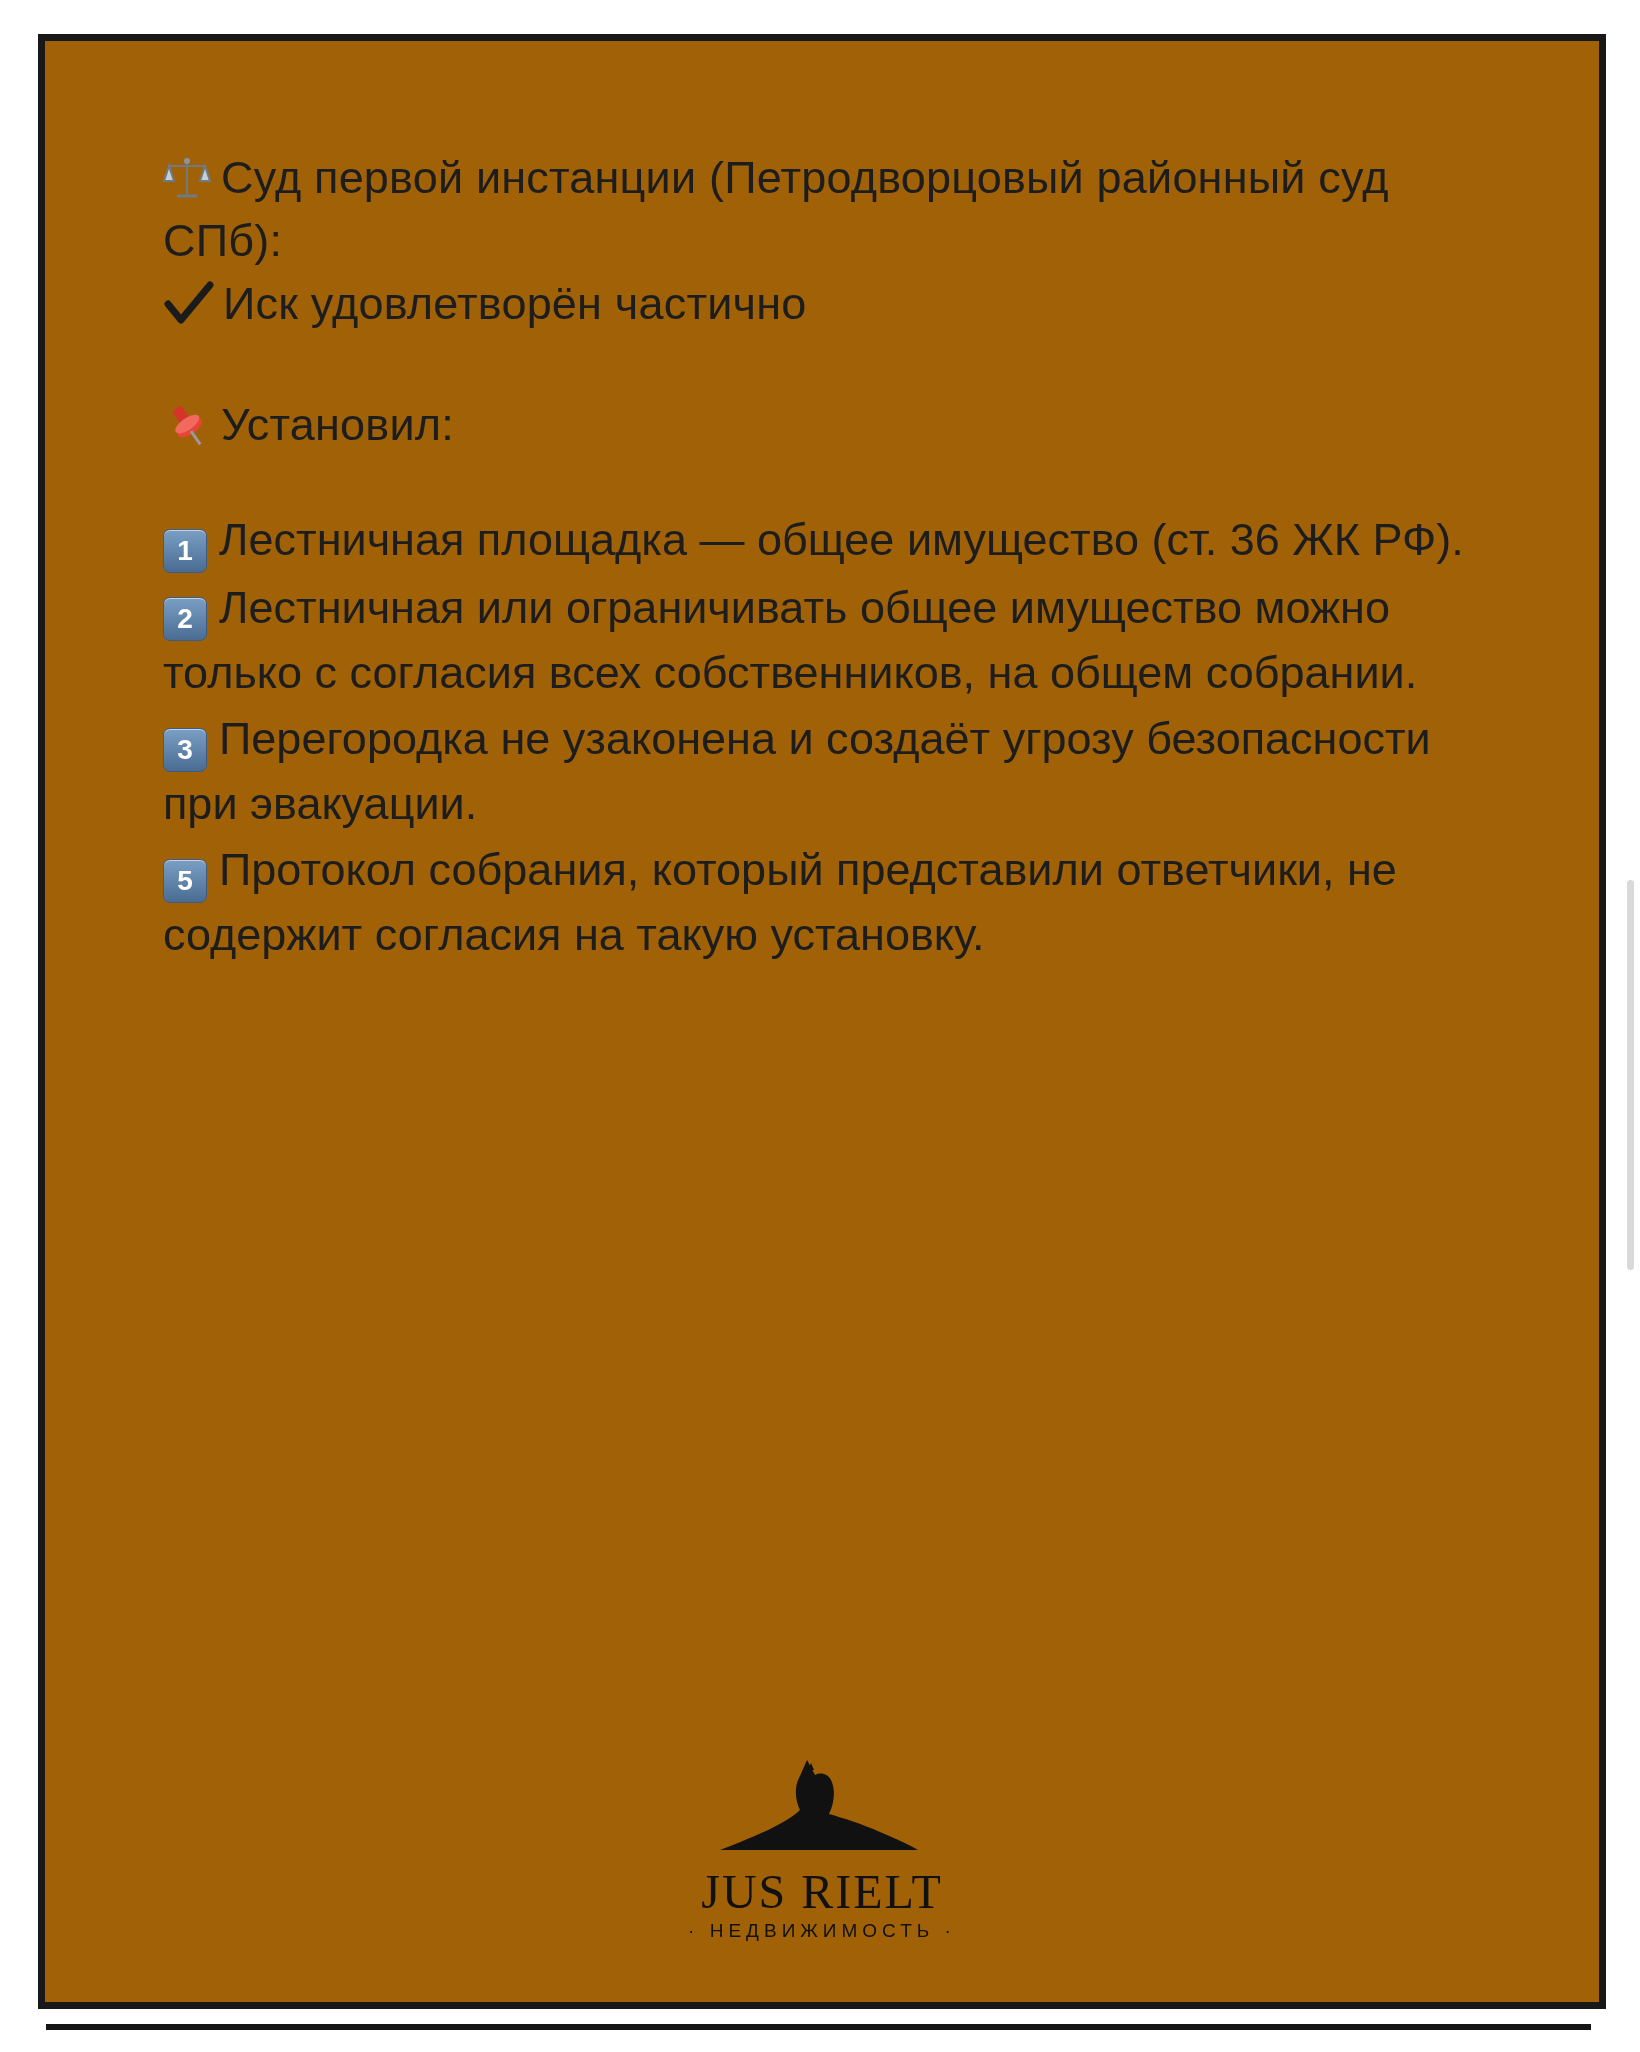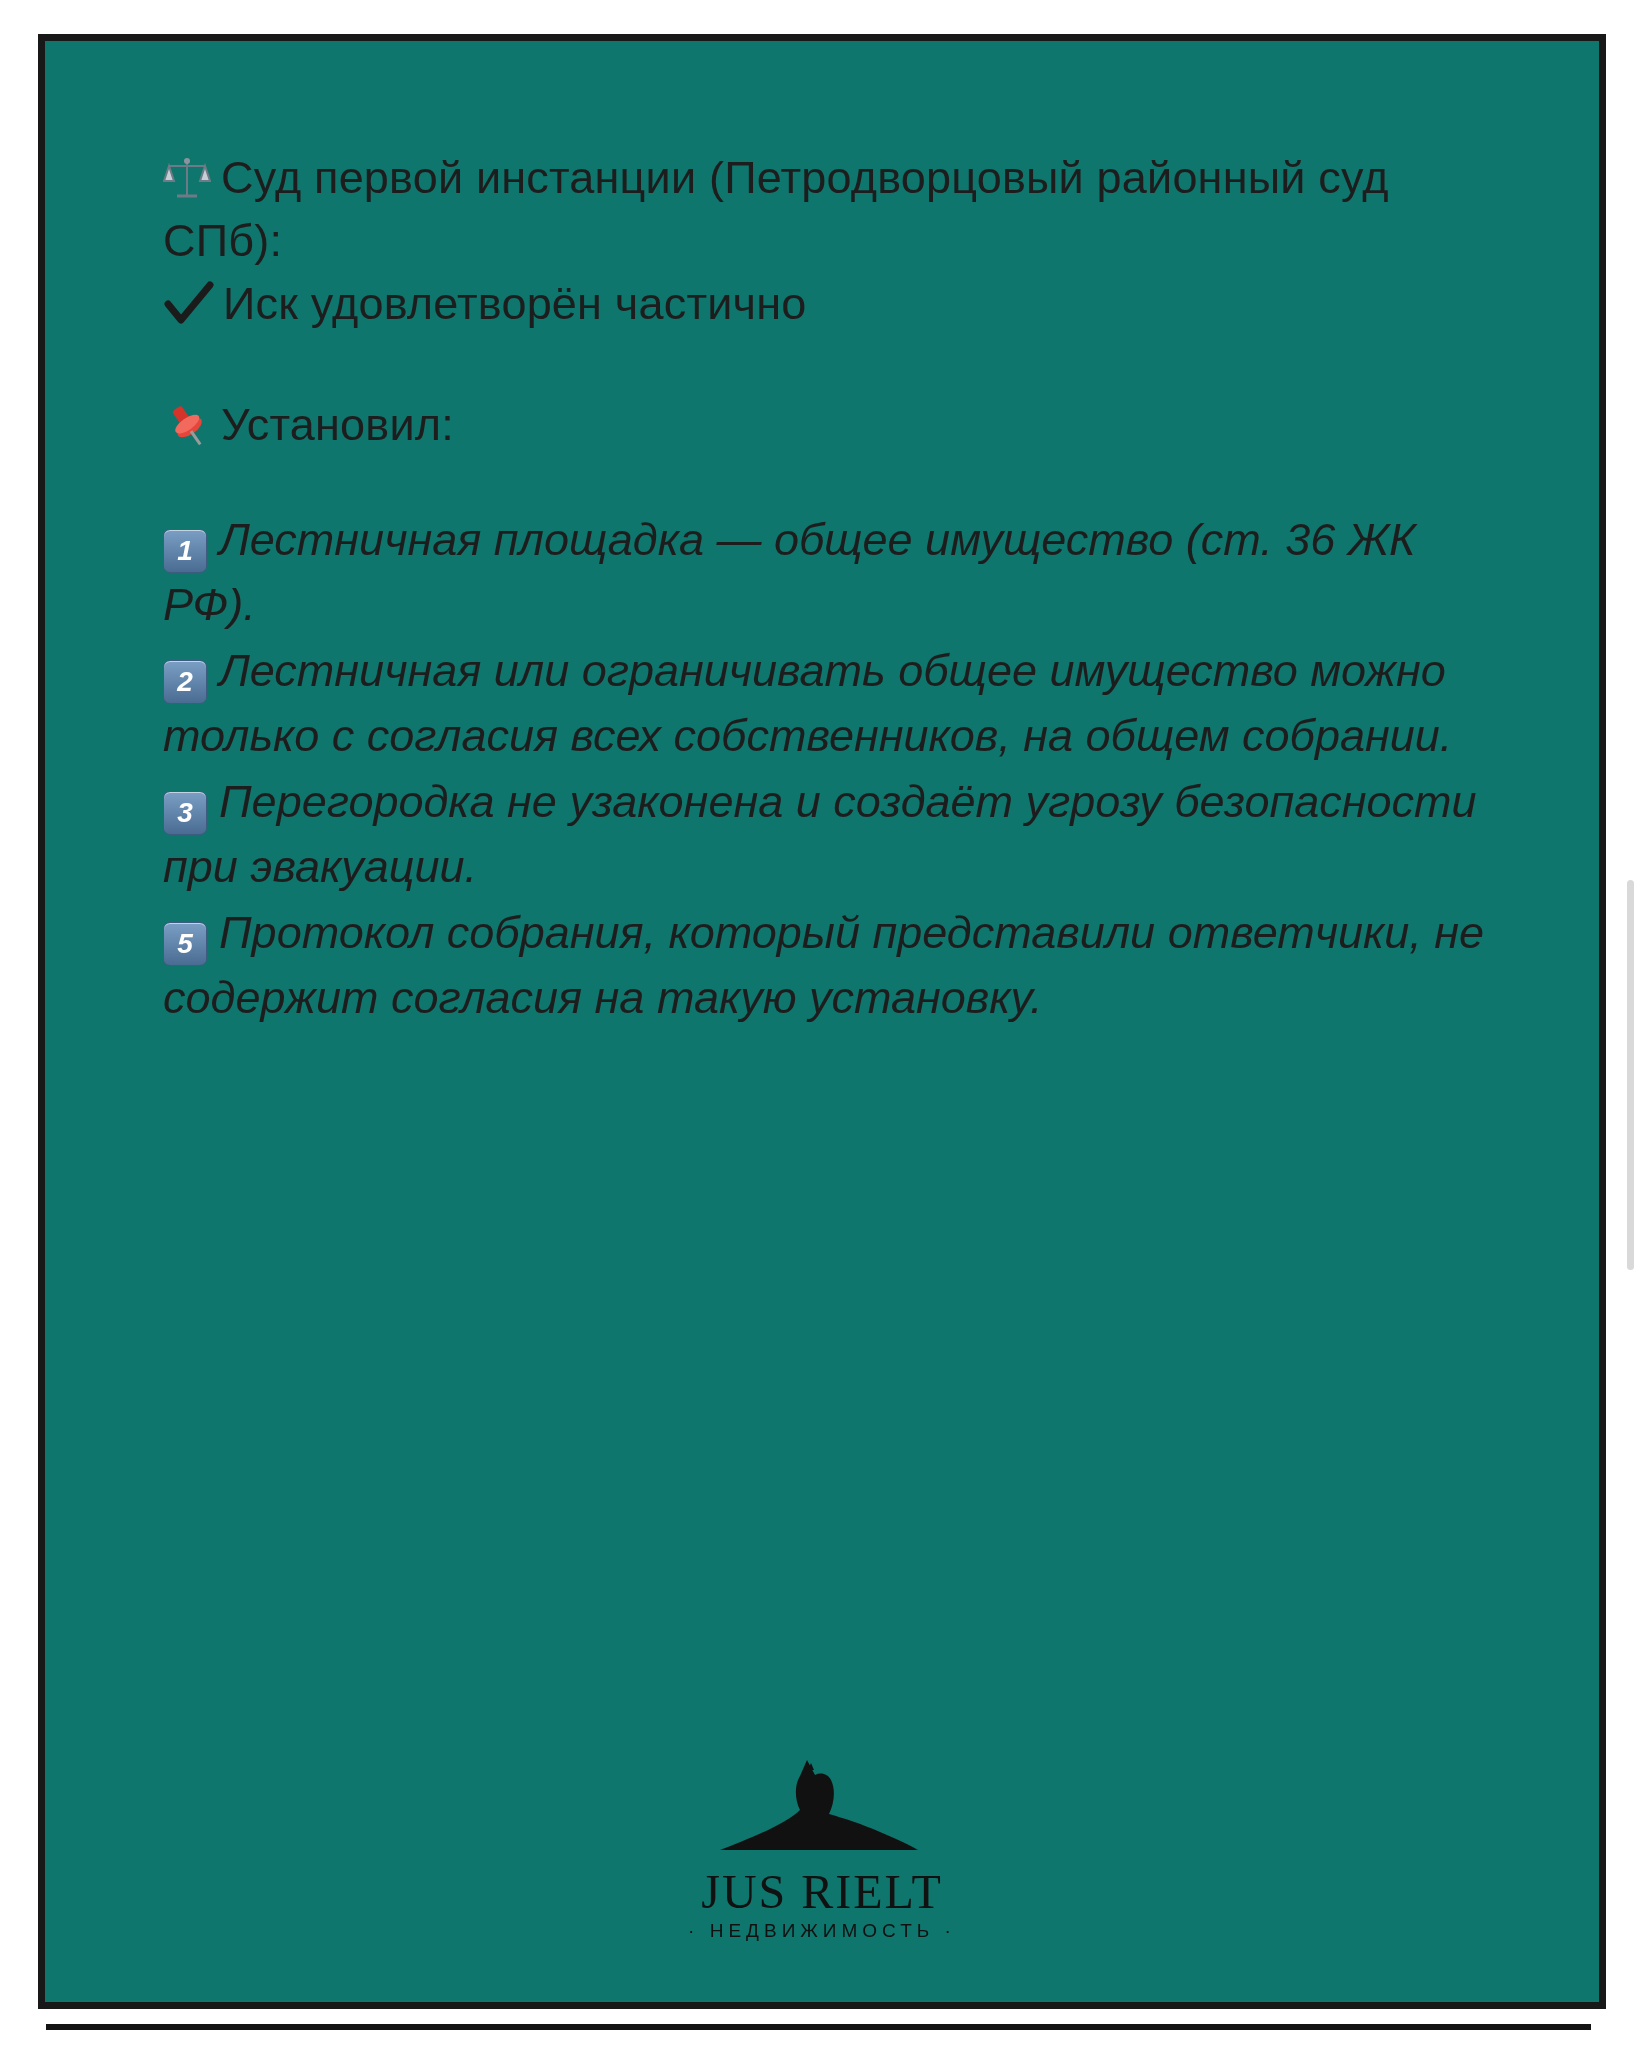--- a/index.html
+++ b/index.html
@@ -24,7 +24,7 @@
     width: 1568px;
     height: 1975px;
     border: 7px solid #181818;
-    background: #0f766e;
+    background: #a16207;
     box-sizing: border-box;
   }
 

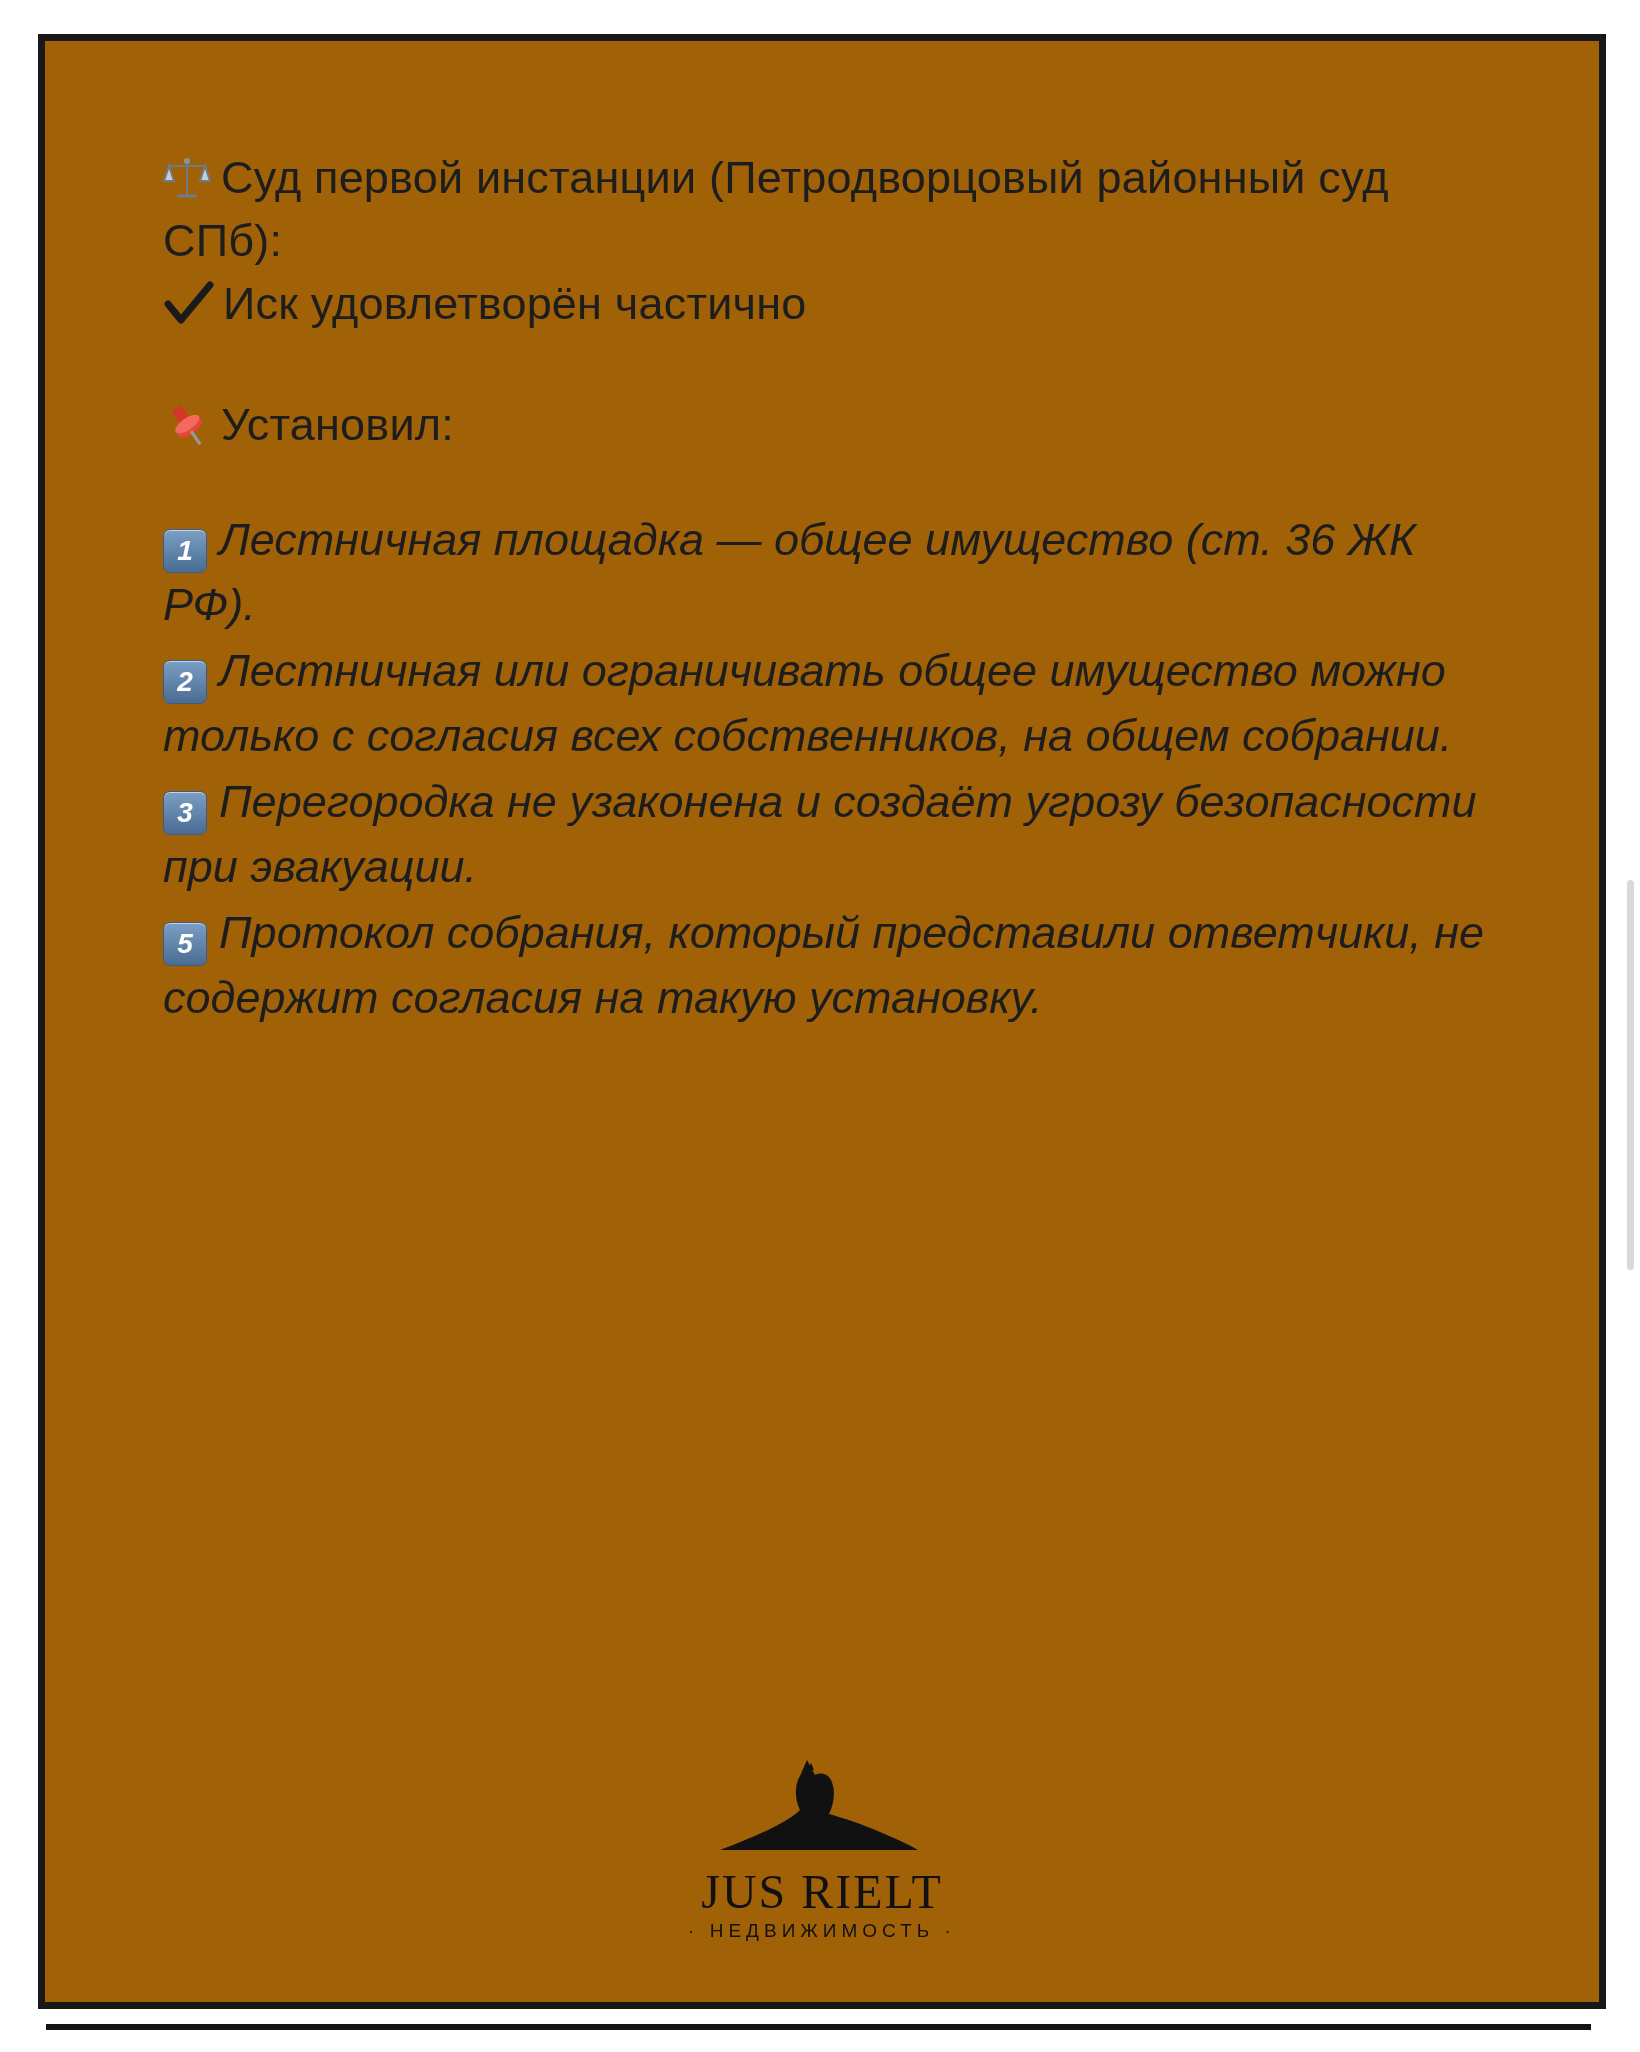--- a/index.html
+++ b/index.html
@@ -103,7 +103,6 @@
     color: #1d1d1d;
     margin: 0 0 3px 0;
     text-indent: 0;
-    font-style: italic;
   }
 
   

